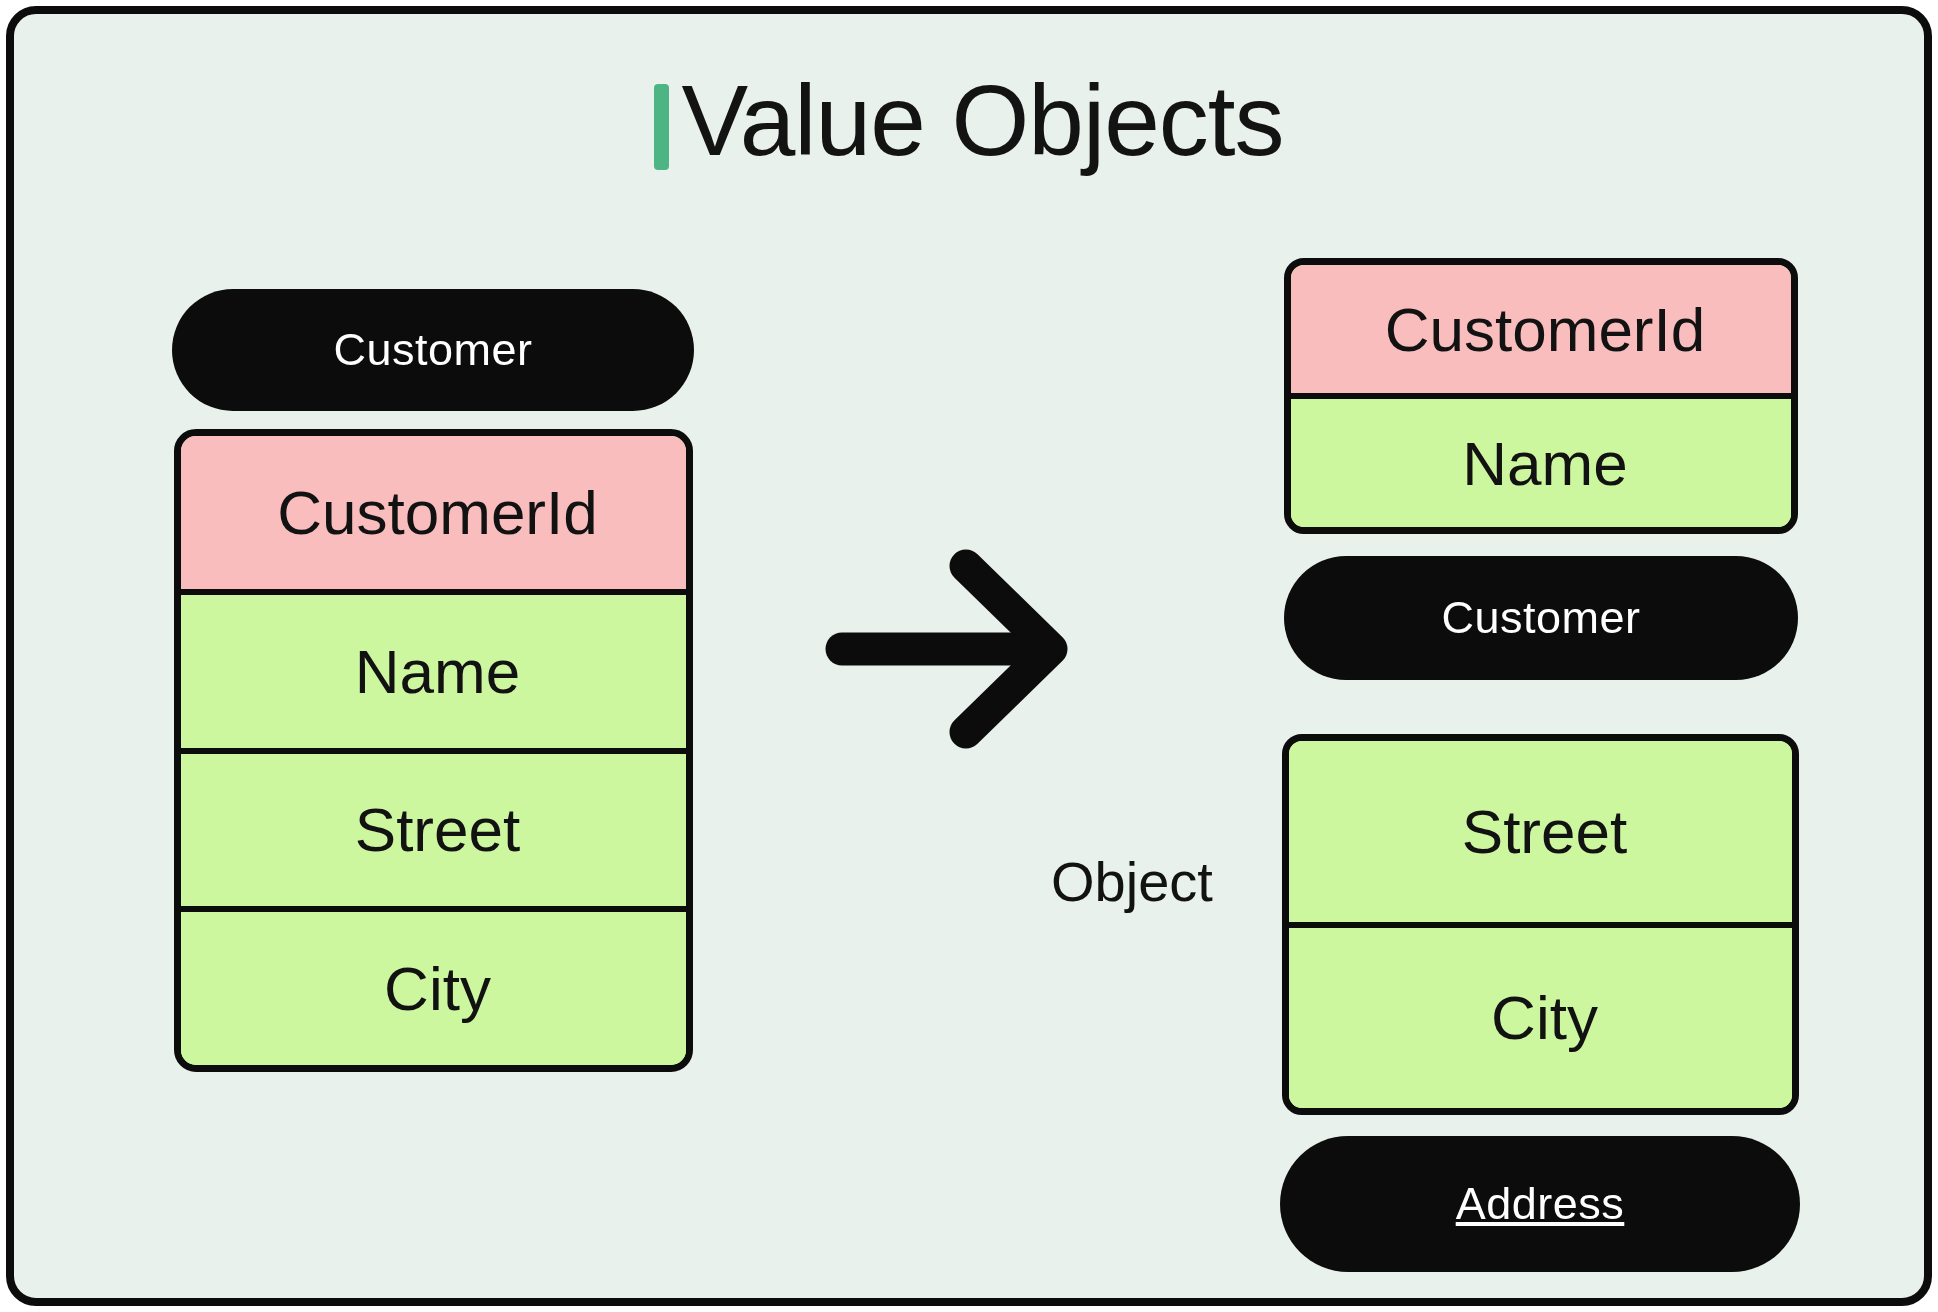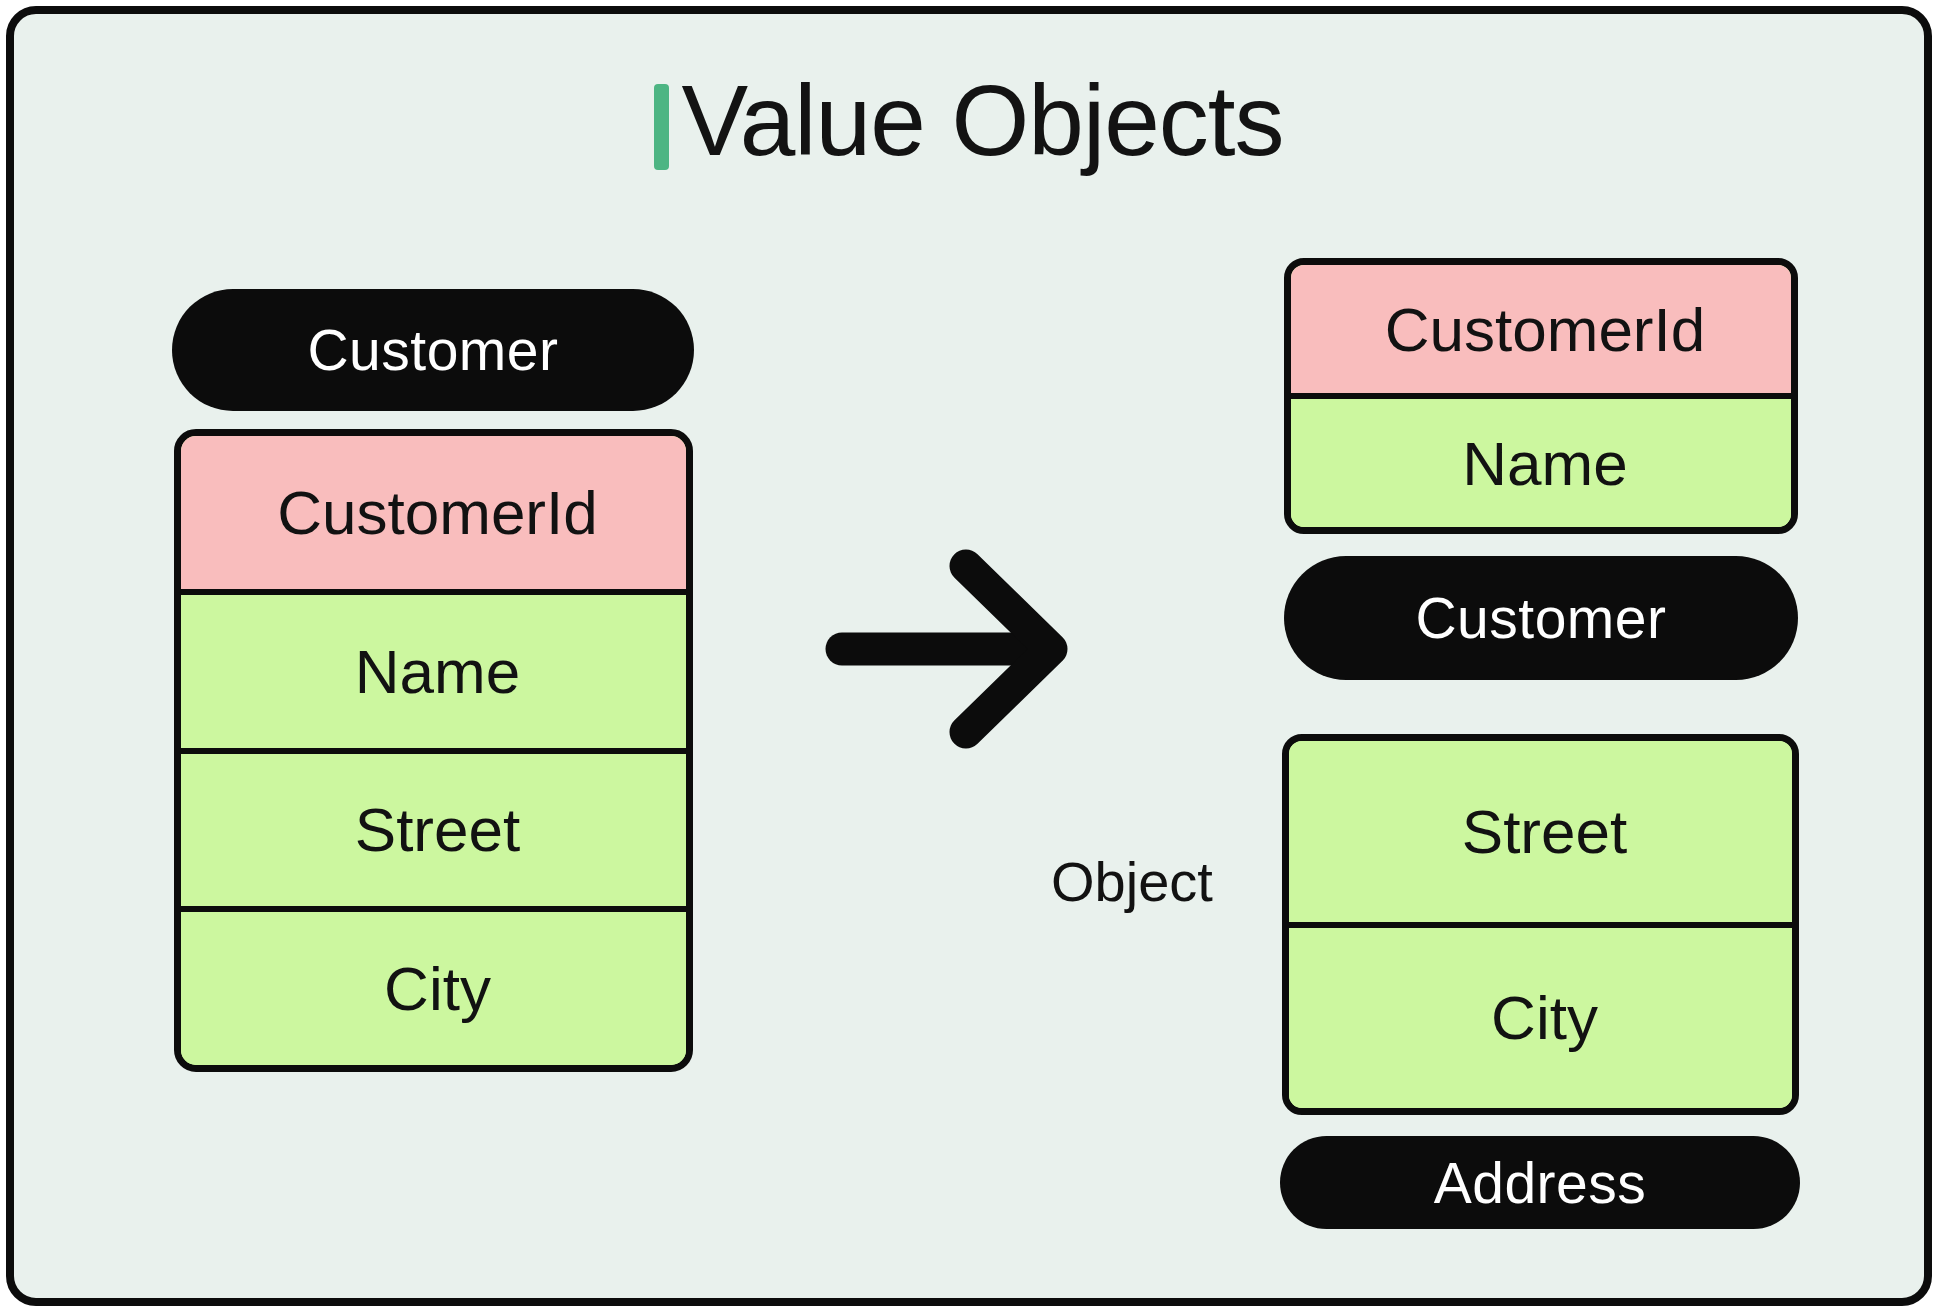--- a/index.html
+++ b/index.html
@@ -58,7 +58,7 @@
     align-items:center;
     justify-content:center;
     color:#ffffff;
-    font-size:57px;
+    font-size:45px;
     font-weight:400;
     letter-spacing:0.5px;
     white-space:nowrap;

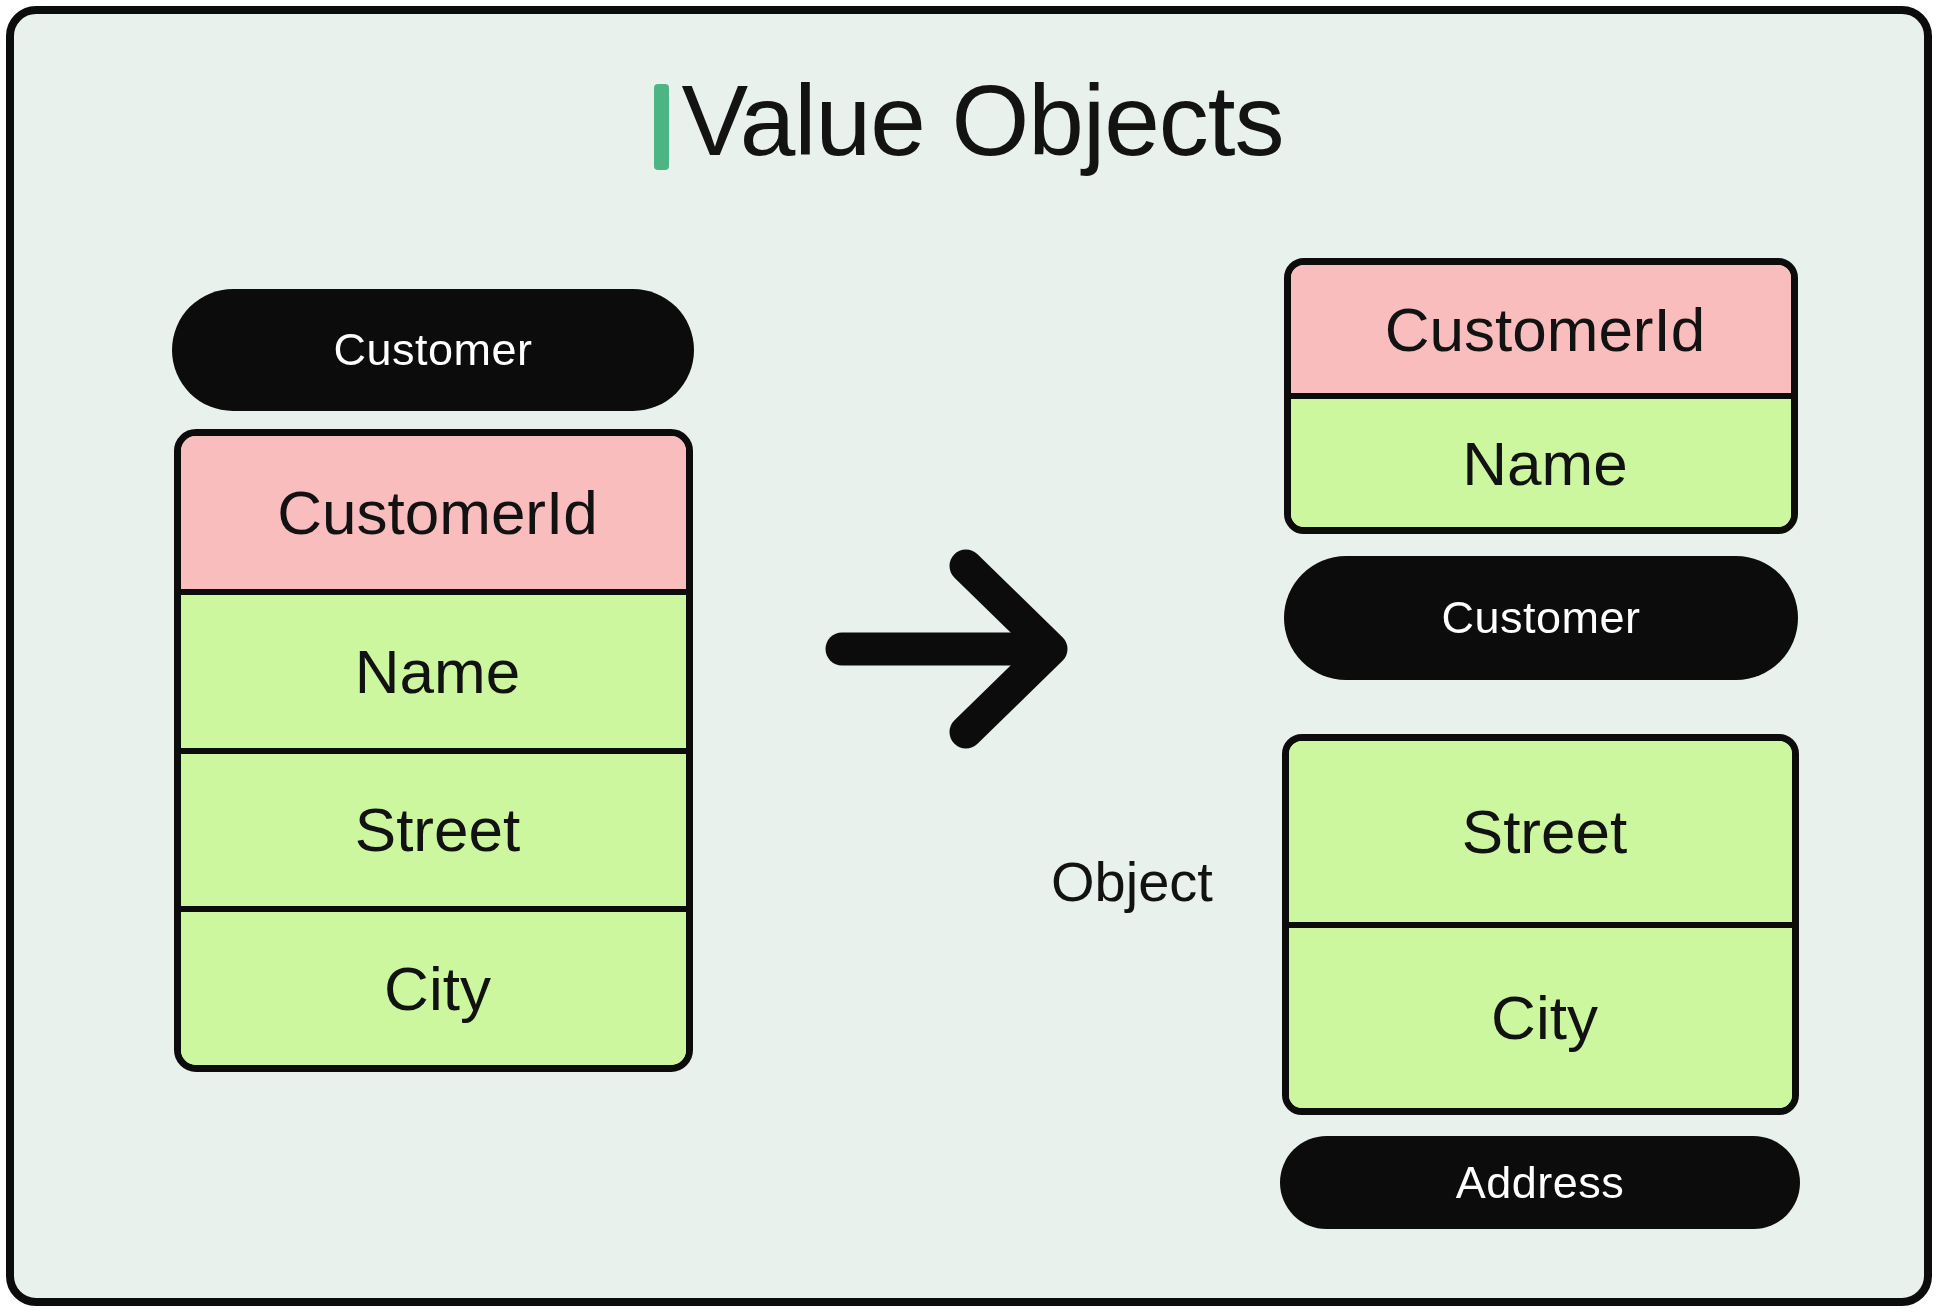--- a/index.html
+++ b/index.html
@@ -93,7 +93,7 @@
   .rt-table    { left:1270px; top:244px;  width:514px; height:276px; border-radius:20px; }
   .rt-pill     { left:1270px; top:542px;  width:514px; height:124px; }
   .rb-table    { left:1268px; top:720px;  width:517px; height:381px; border-radius:20px; }
-  .rb-pill     { left:1266px; top:1122px; width:520px; height:93px; }
+  .rb-pill     { left:1266px; top:1122px; width:520px; height:136px;text-decoration:underline; }
   .arrow-box{
     position:absolute;
     left:810px; top:533px;

